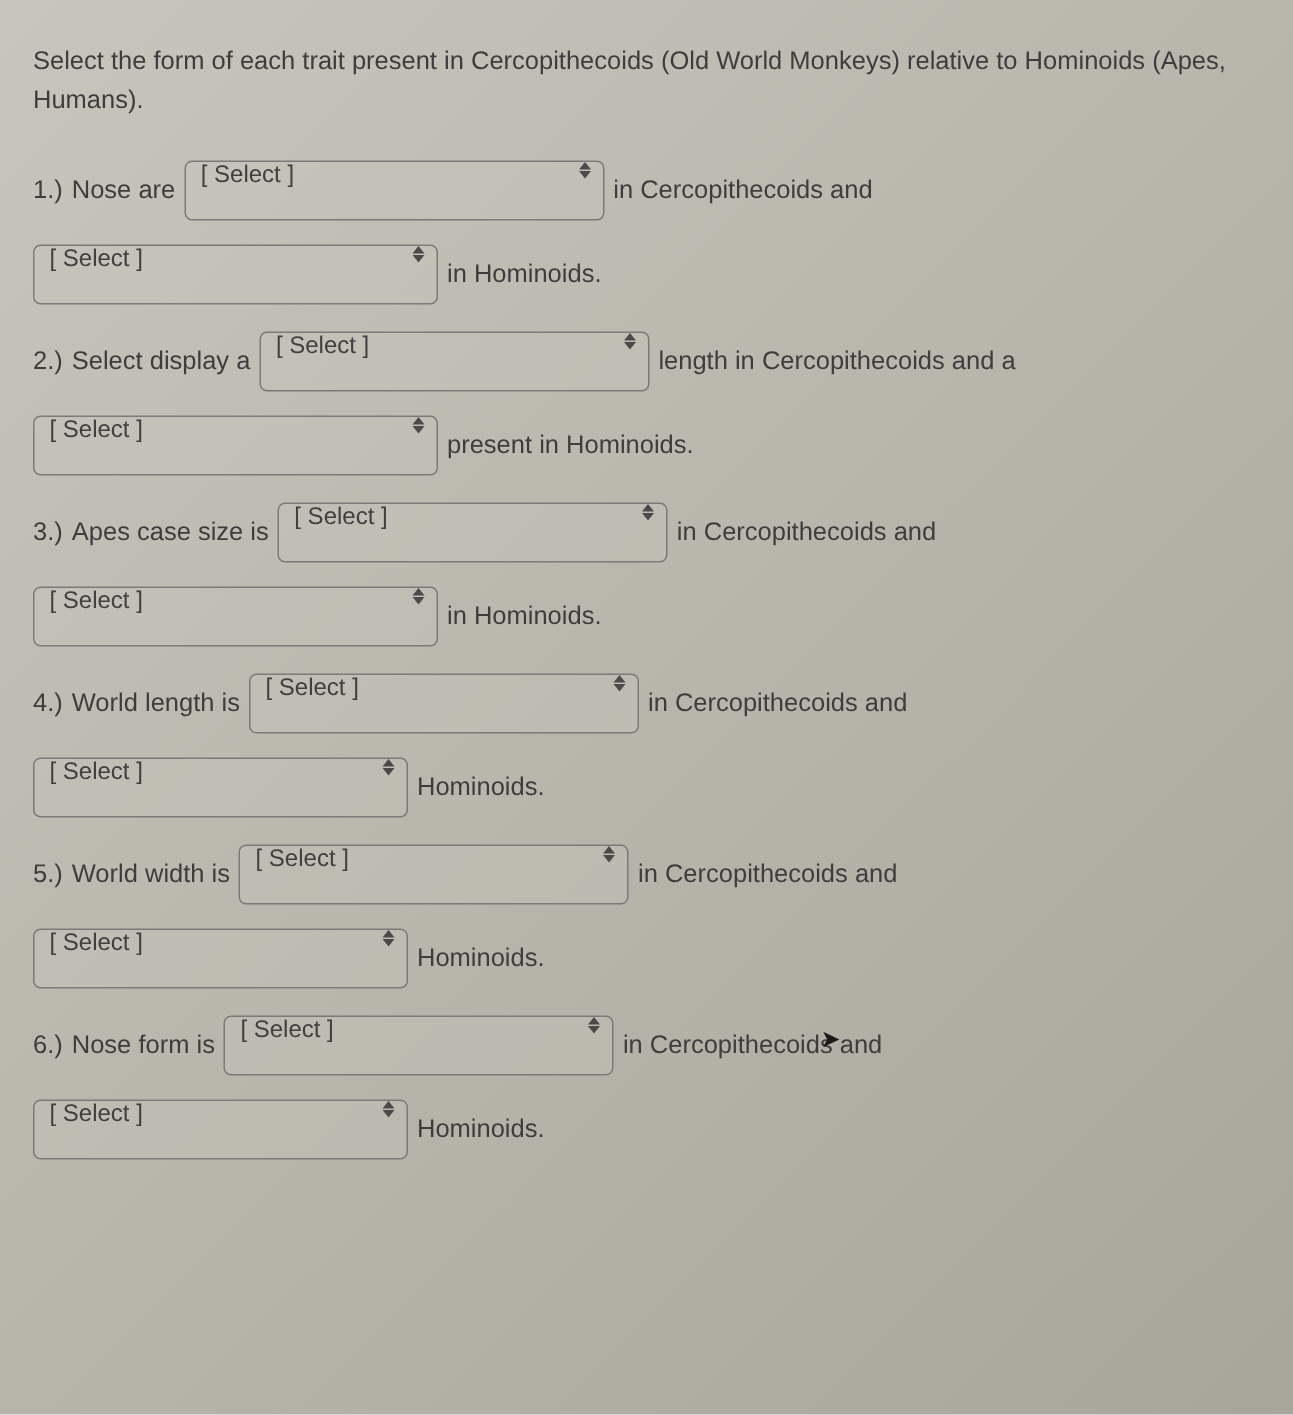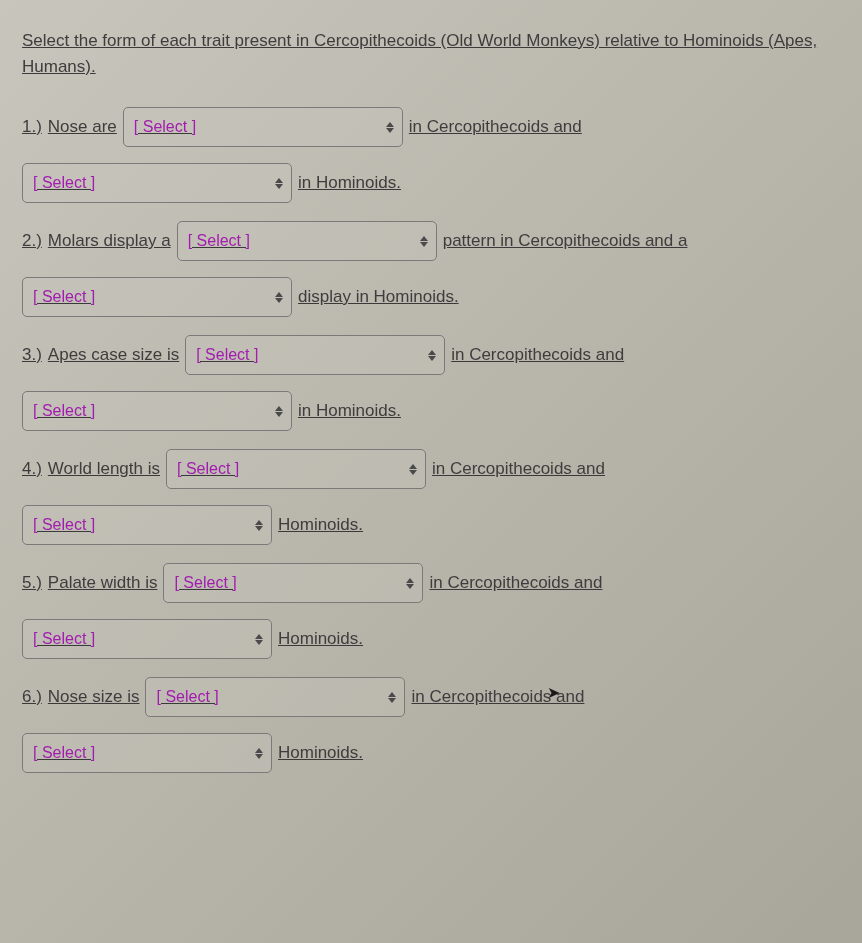--- a/index.html
+++ b/index.html
@@ -19,7 +19,6 @@
     }
     .page {
       position: relative;
-      text-decoration: underline;
     }
     .instructions {
       font-size: 17px;

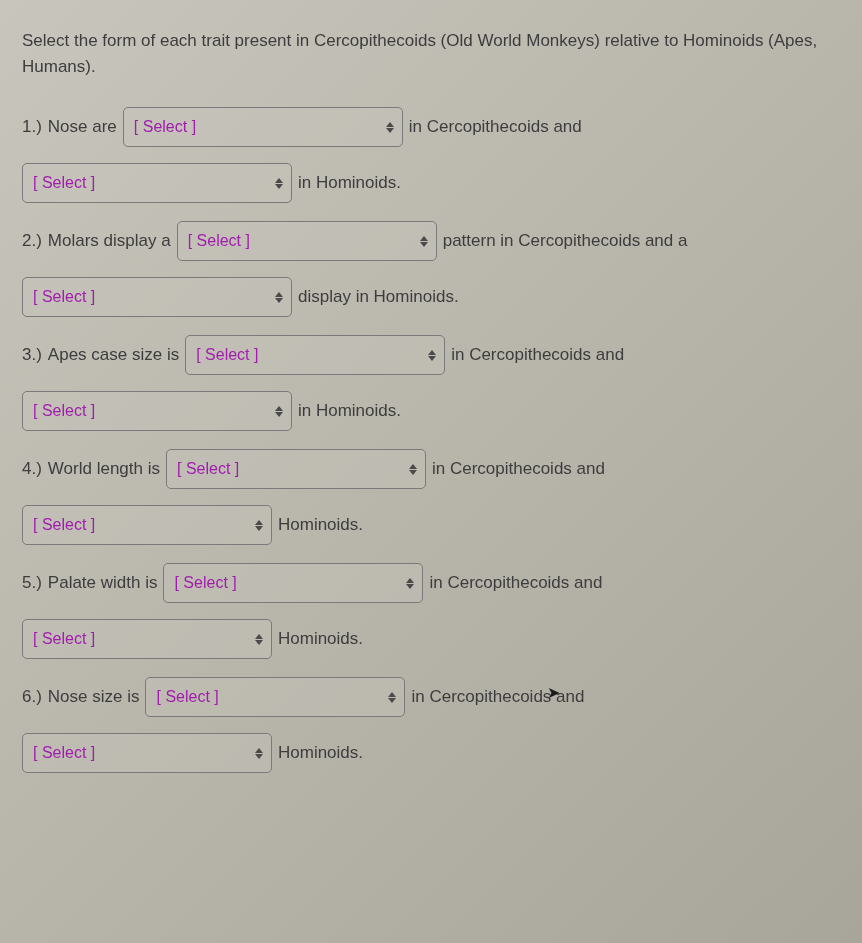--- a/index.html
+++ b/index.html
@@ -43,7 +43,7 @@
     }
     .select-box {
       display: inline-flex;
-      align-items: center;
+      align-items: flex-start;
       justify-content: space-between;
       border: 1.5px solid #7a7a7a;
       border-radius: 5px;
@@ -51,7 +51,7 @@
       height: 40px;
       padding: 0 8px 0 10px;
       font-size: 16px;
-      color: #a21caf;
+      color: #404040;
       cursor: pointer;
     }
     .select-box.wide-a {

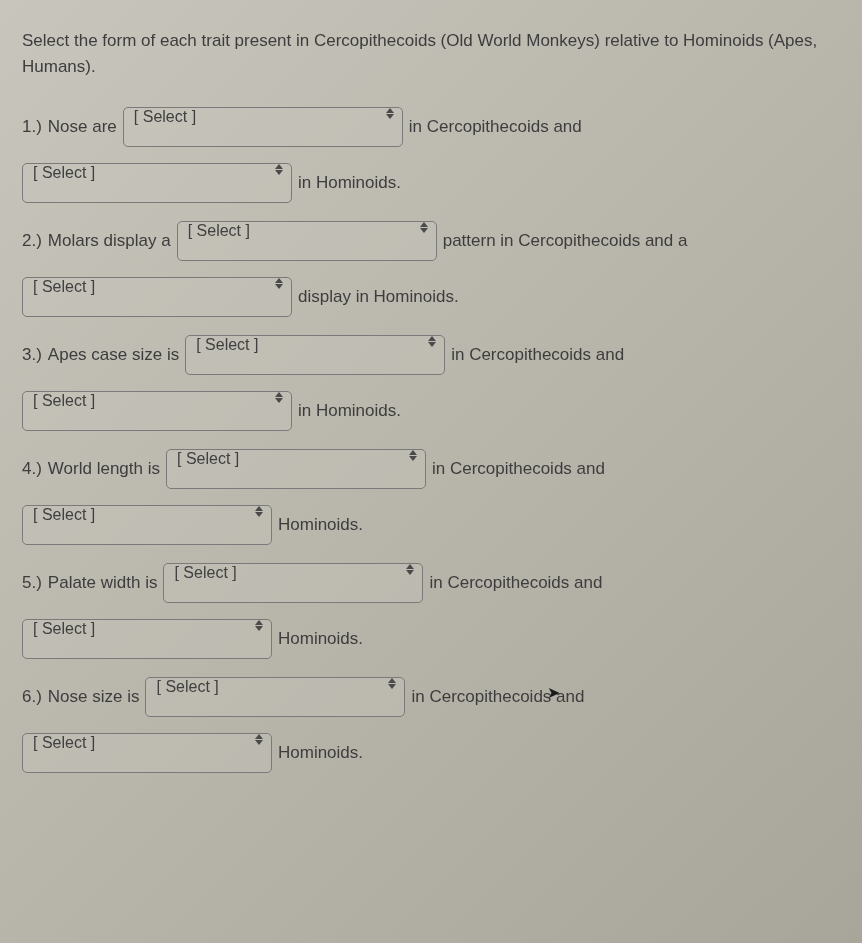--- a/index.html
+++ b/index.html
@@ -130,7 +130,7 @@
   <div class="question-block">
     <div class="row">
       <span class="prompt-text">2.)</span>
-      <span class="prompt-text">Molars display a</span>
+      <span class="prompt-text">Select display a</span>
       <div class="select-box wide-c">
         <span>[ Select ]</span>
         <span class="sort-icon">

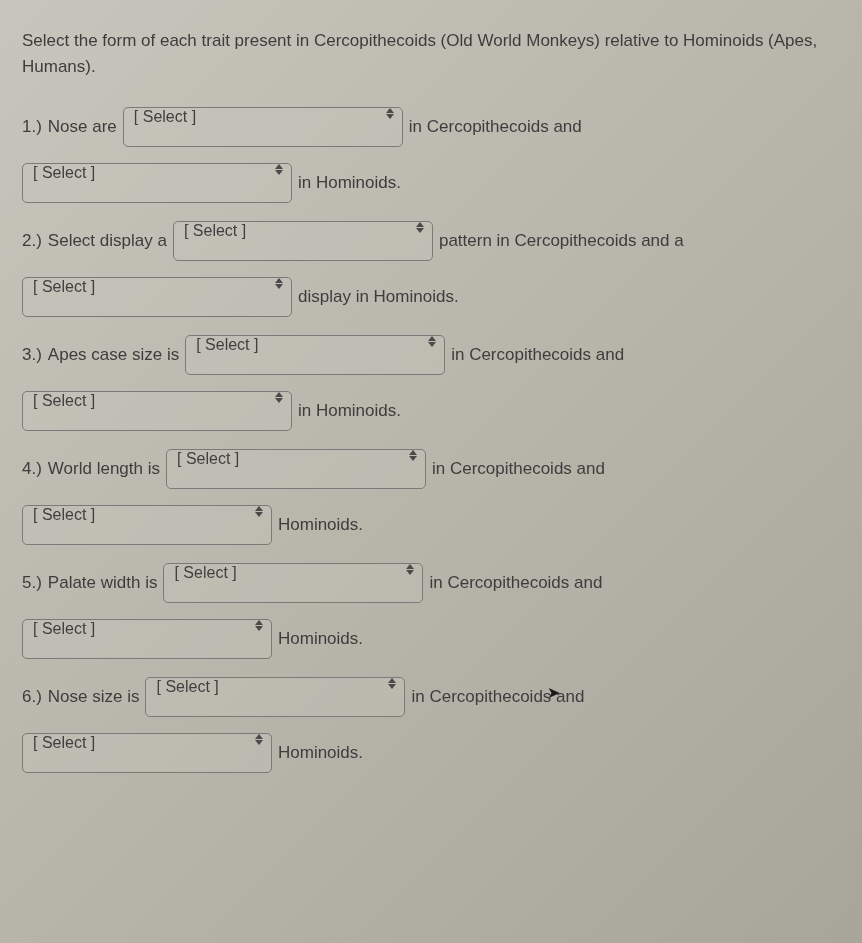--- a/index.html
+++ b/index.html
@@ -138,7 +138,7 @@
             <span class="tri down"></span>
           </span>
       </div>
-      <span class="prompt-text">pattern in Cercopithecoids and a</span>
+      <span class="prompt-text">length in Cercopithecoids and a</span>
     </div>
     <div class="row">
       <div class="select-box wide-b">

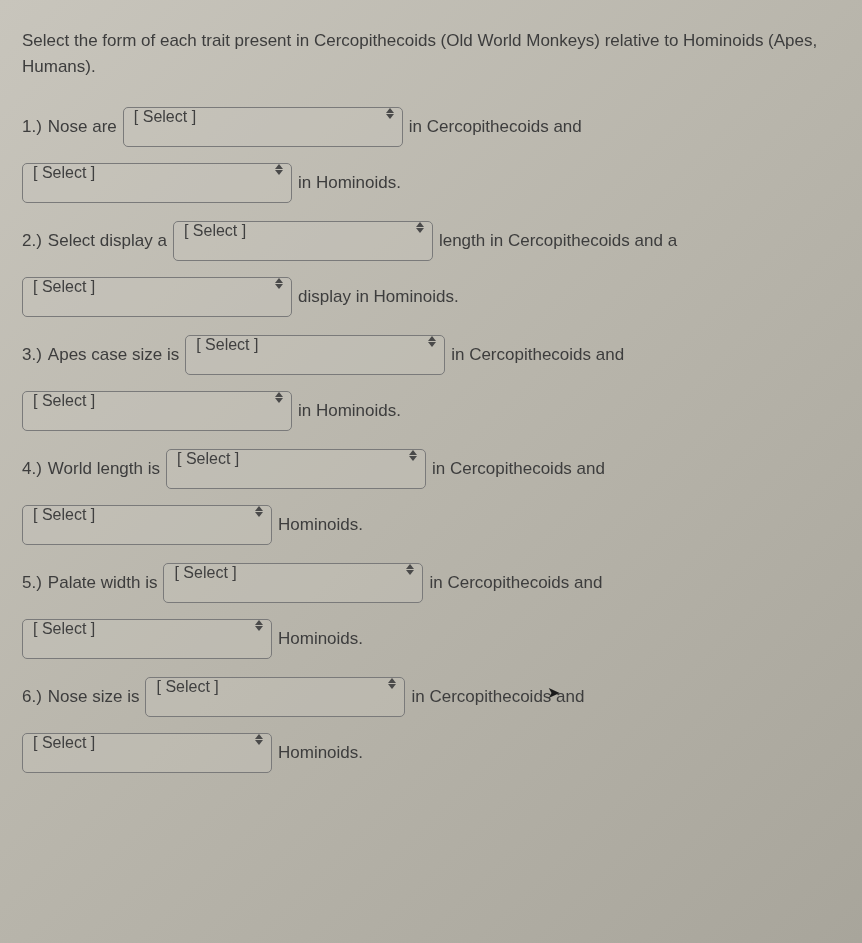--- a/index.html
+++ b/index.html
@@ -148,7 +148,7 @@
             <span class="tri down"></span>
           </span>
       </div>
-      <span class="prompt-text">display in Hominoids.</span>
+      <span class="prompt-text">present in Hominoids.</span>
     </div>
   </div>
 

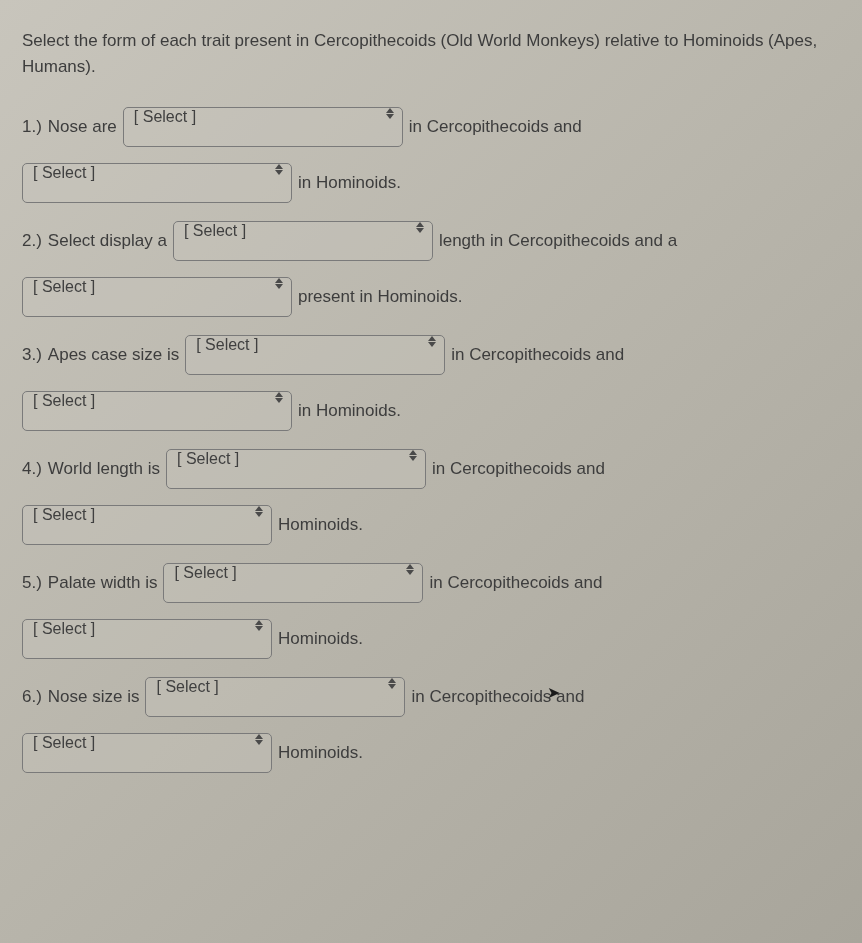--- a/index.html
+++ b/index.html
@@ -205,7 +205,7 @@
   <div class="question-block">
     <div class="row">
       <span class="prompt-text">5.)</span>
-      <span class="prompt-text">Palate width is</span>
+      <span class="prompt-text">World width is</span>
       <div class="select-box wide-c">
         <span>[ Select ]</span>
         <span class="sort-icon">

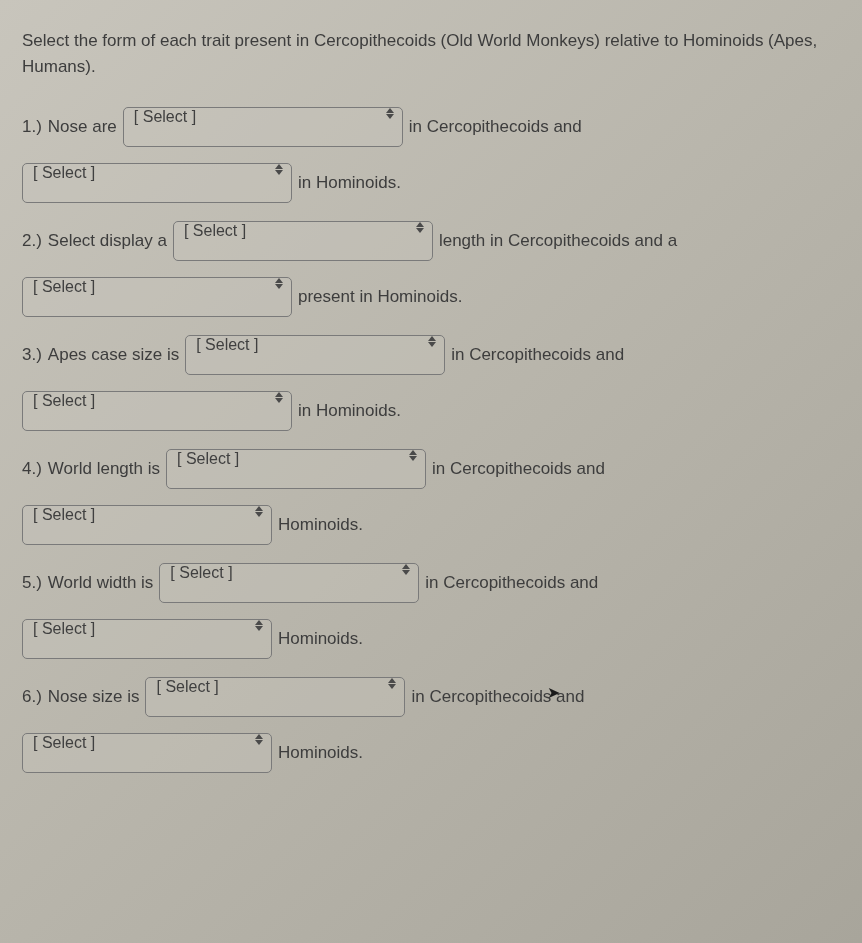--- a/index.html
+++ b/index.html
@@ -230,7 +230,7 @@
   <div class="question-block">
     <div class="row">
       <span class="prompt-text">6.)</span>
-      <span class="prompt-text">Nose size is</span>
+      <span class="prompt-text">Nose form is</span>
       <div class="select-box wide-c">
         <span>[ Select ]</span>
         <span class="sort-icon">

